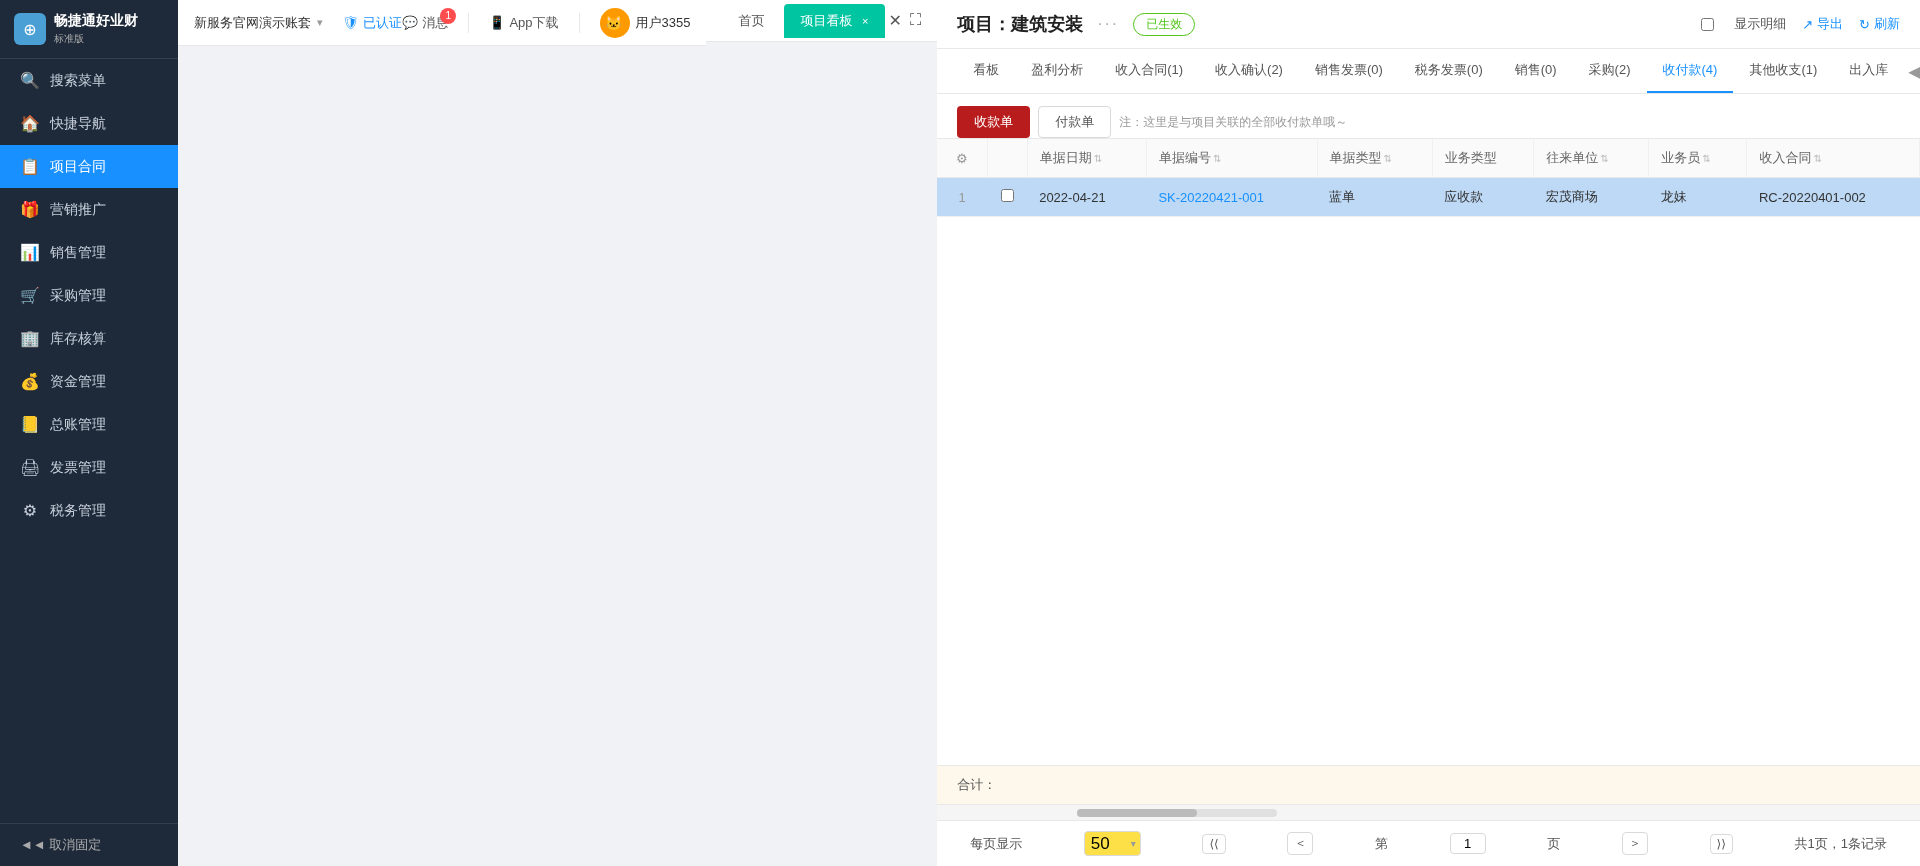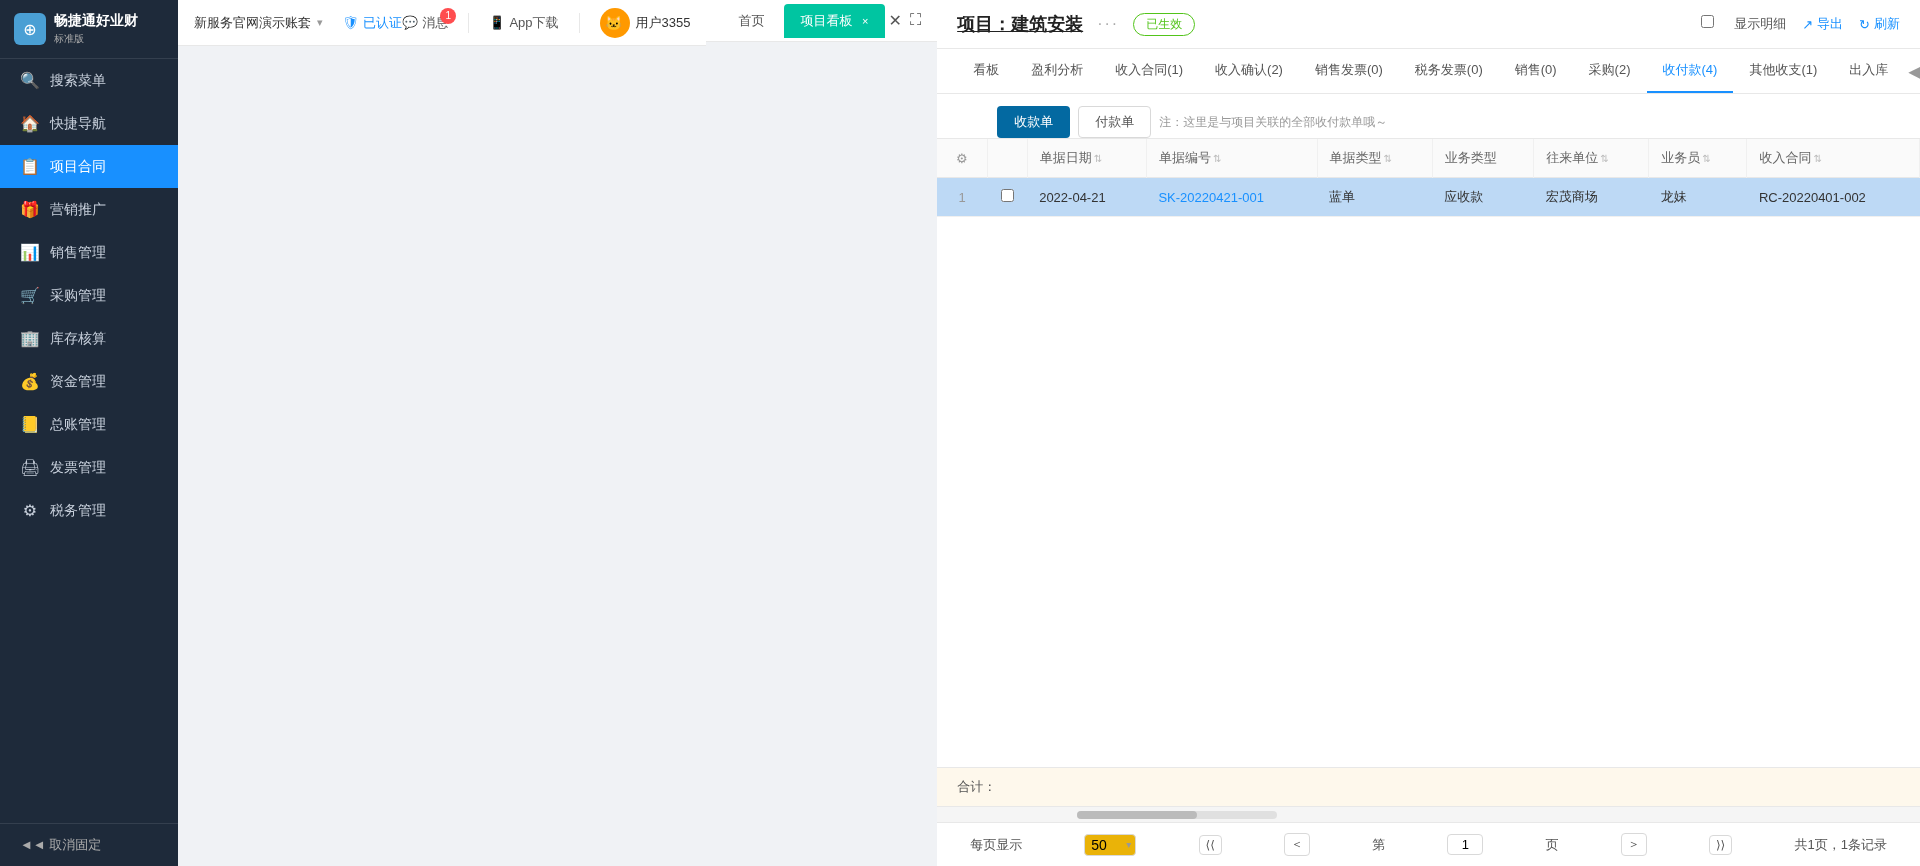--- a/index.html
+++ b/index.html
@@ -179,7 +179,6 @@
       font-size: 18px;
       font-weight: bold;
       color: #222;
-      text-decoration: underline;
     }
     .project-more {
       margin-left: 14px;

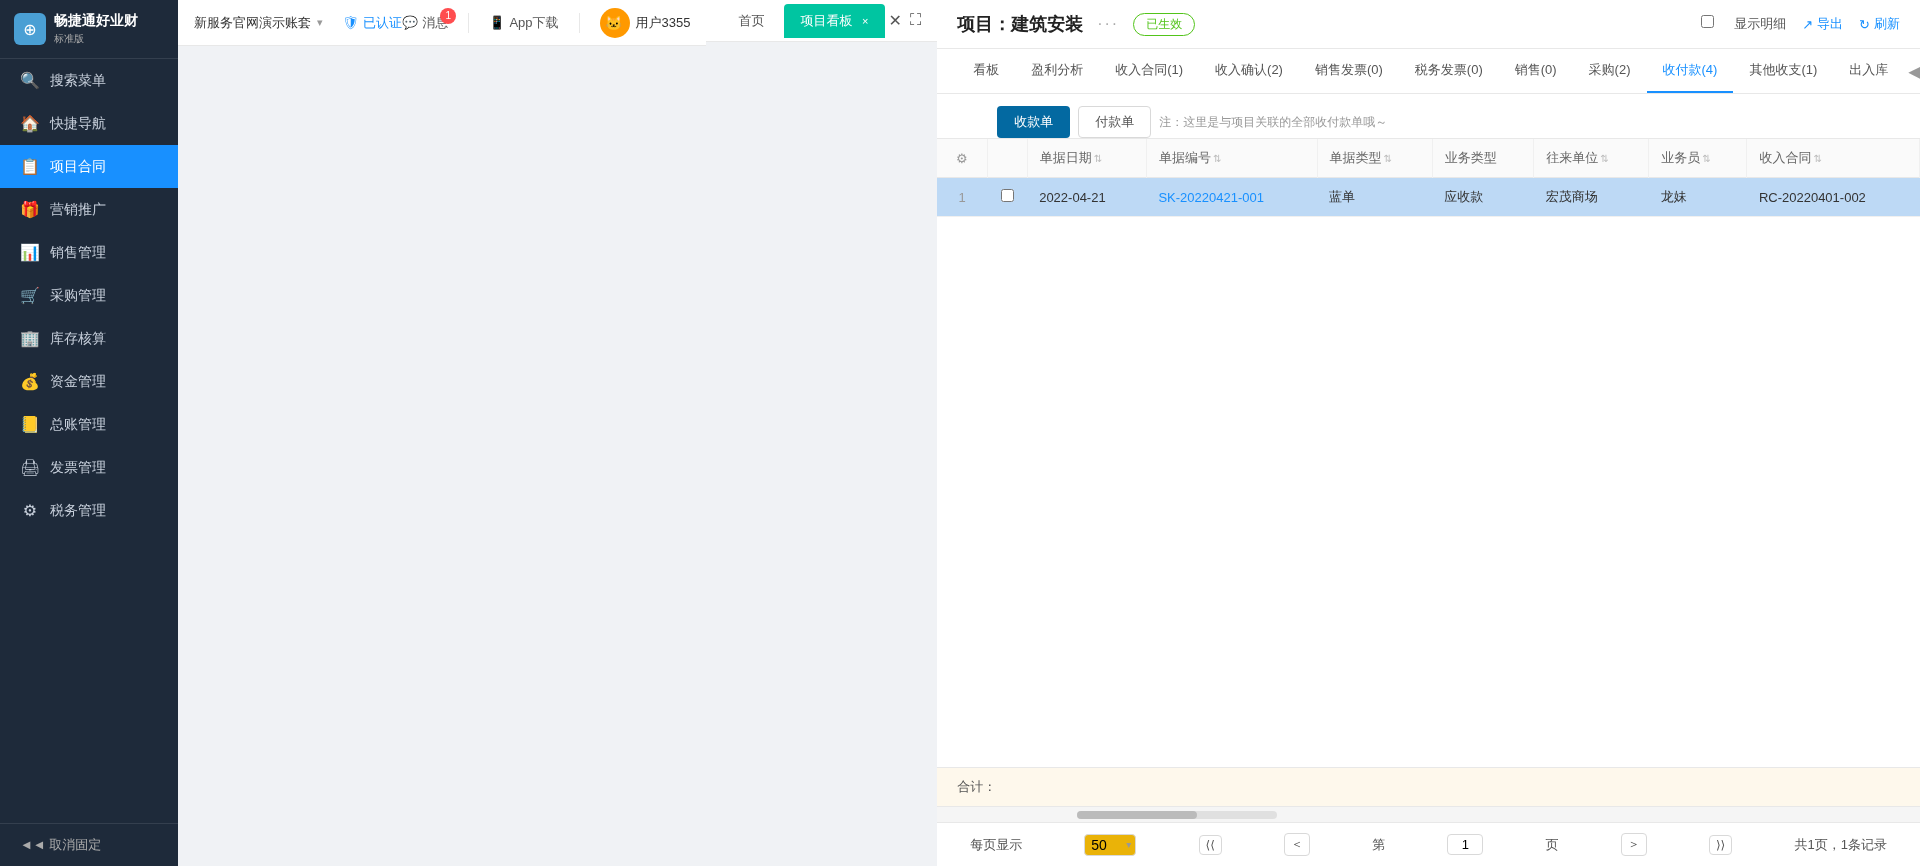--- a/index.html
+++ b/index.html
@@ -203,7 +203,7 @@
     }
     .project-header-right label {
       display: flex;
-      align-items: flex-start;
+      align-items: center;
       gap: 20px;
       font-size: 13px;
       color: #555;

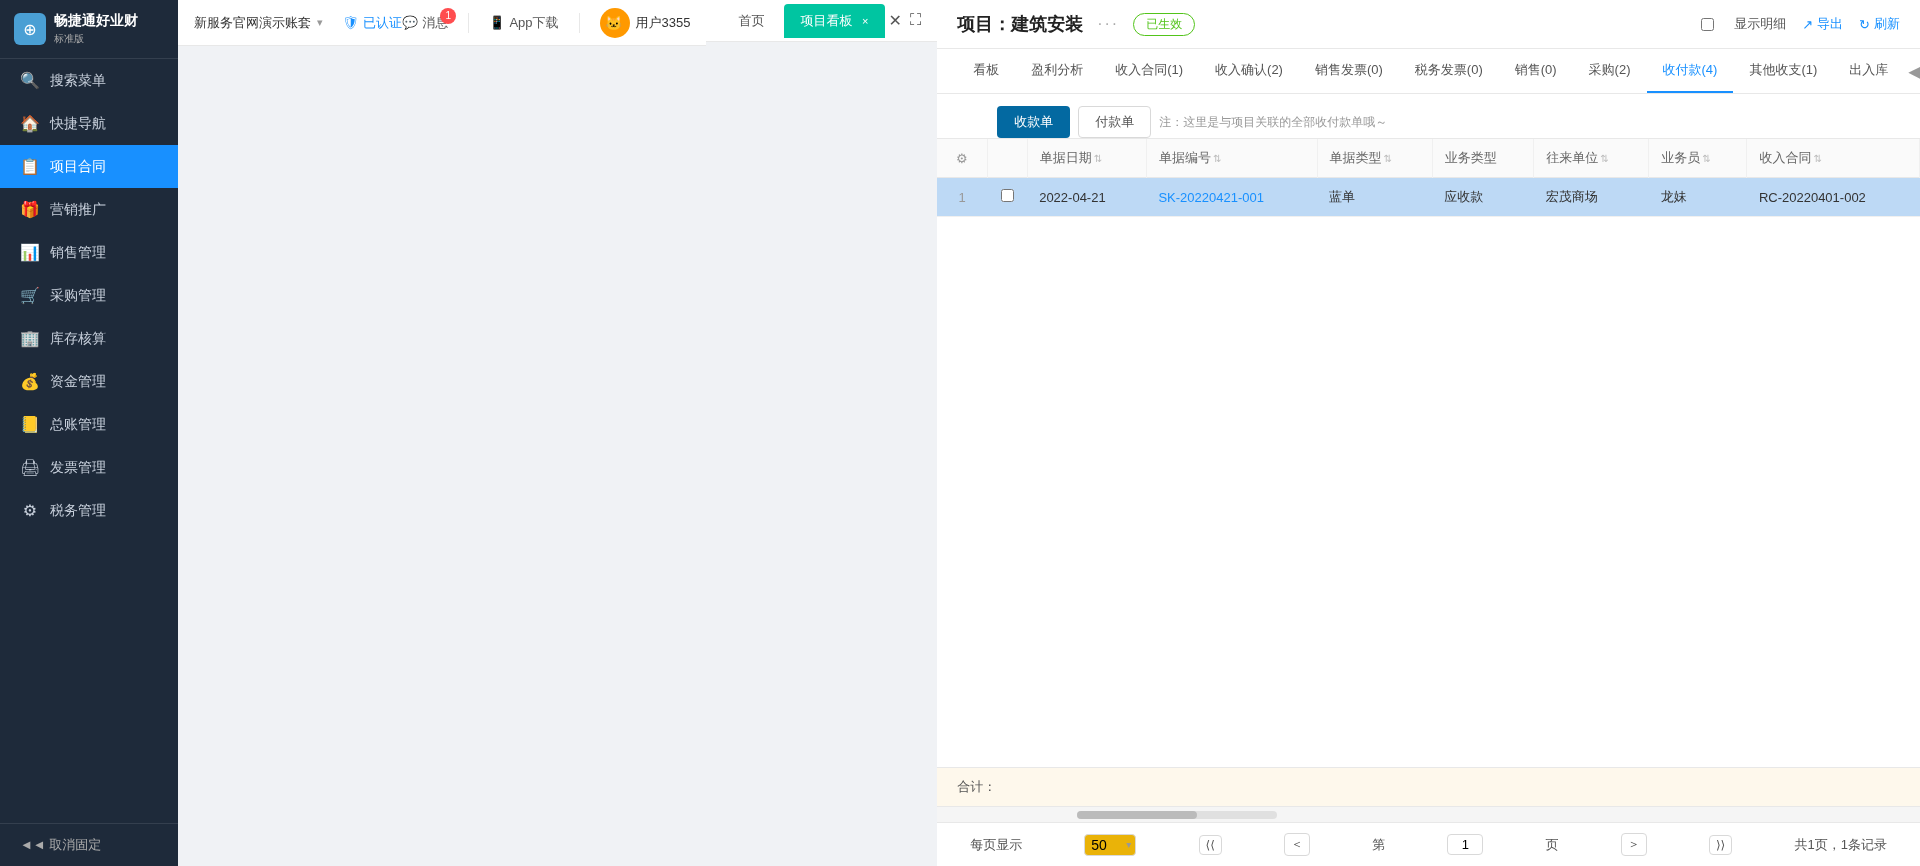--- a/index.html
+++ b/index.html
@@ -276,9 +276,8 @@
       border: 1px solid transparent;
     }
     .subtab-btn.active {
-      background: #0369a1;
+      background: #b91c1c;
       color: #fff;
-      margin-left: 40px;
     }
     .subtab-btn.inactive {
       background: #fff;

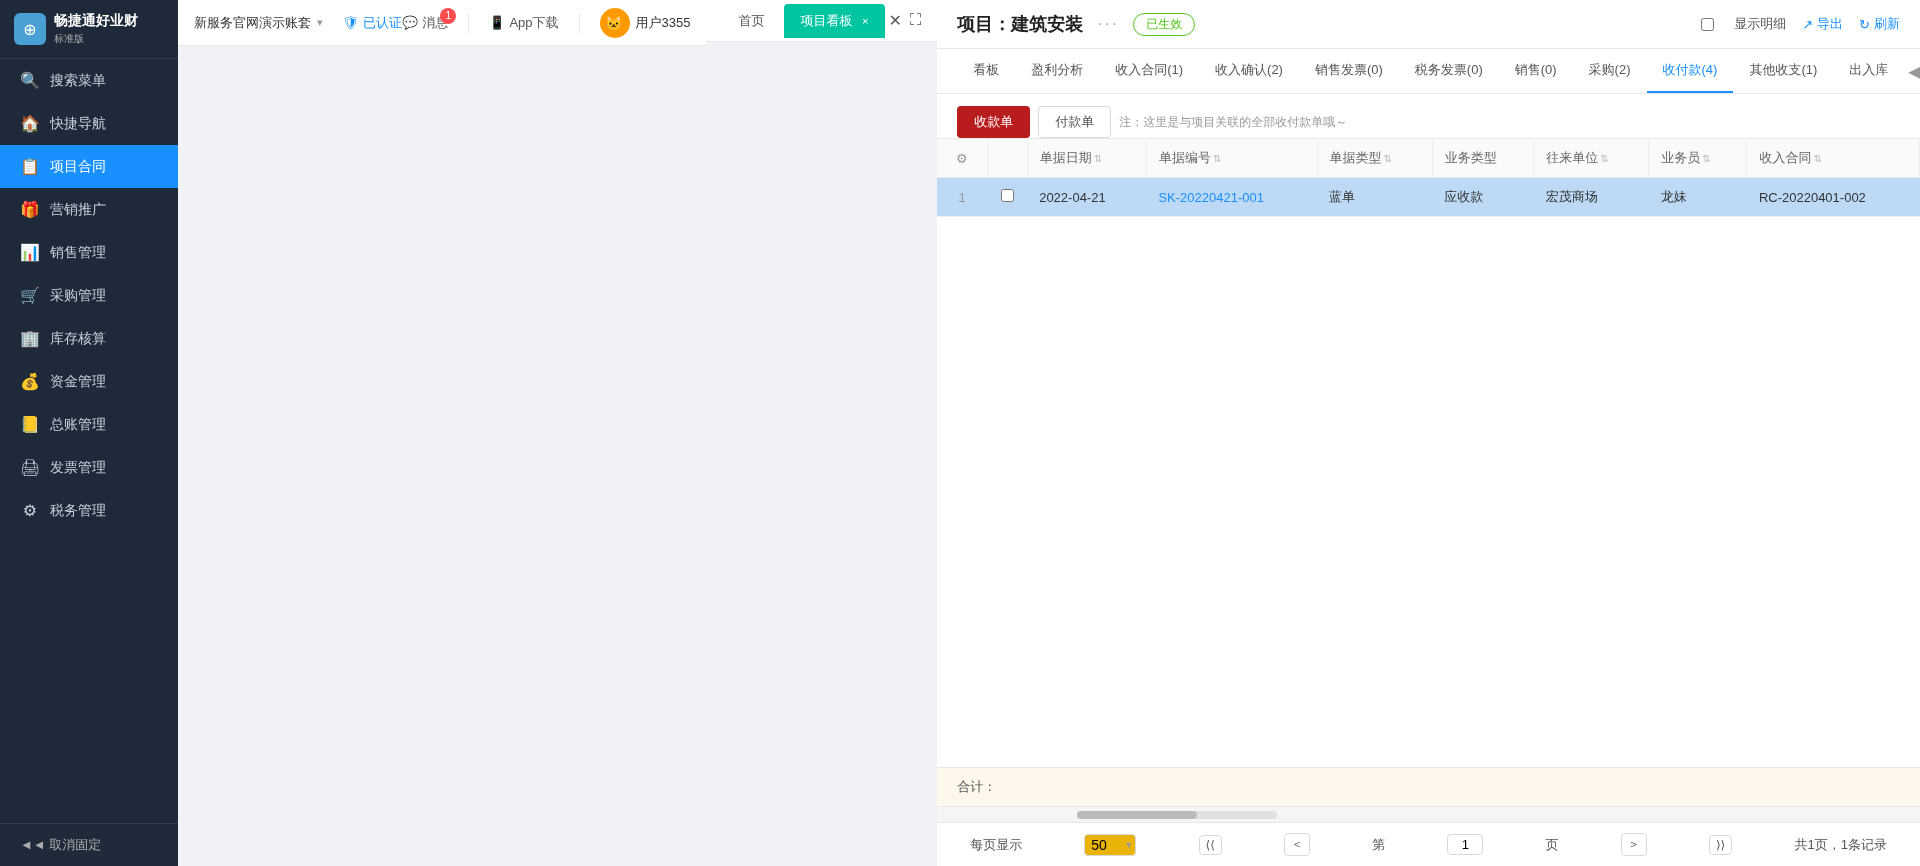--- a/index.html
+++ b/index.html
@@ -378,8 +378,8 @@
       border: 1px solid #d9d9d9;
       border-radius: 4px;
       padding: 2px 20px 2px 6px;
-      font-size: 14px;
-      background: #eab308;
+      font-size: 17px;
+      background: #fde047;
       cursor: pointer;
       appearance: none;
       position: relative;

